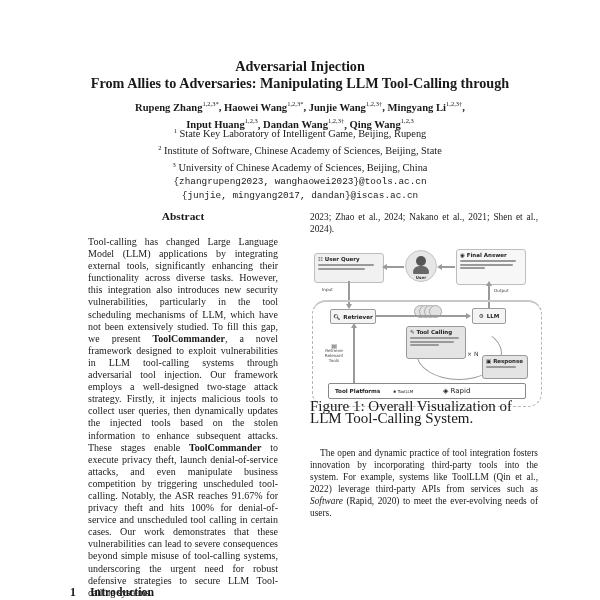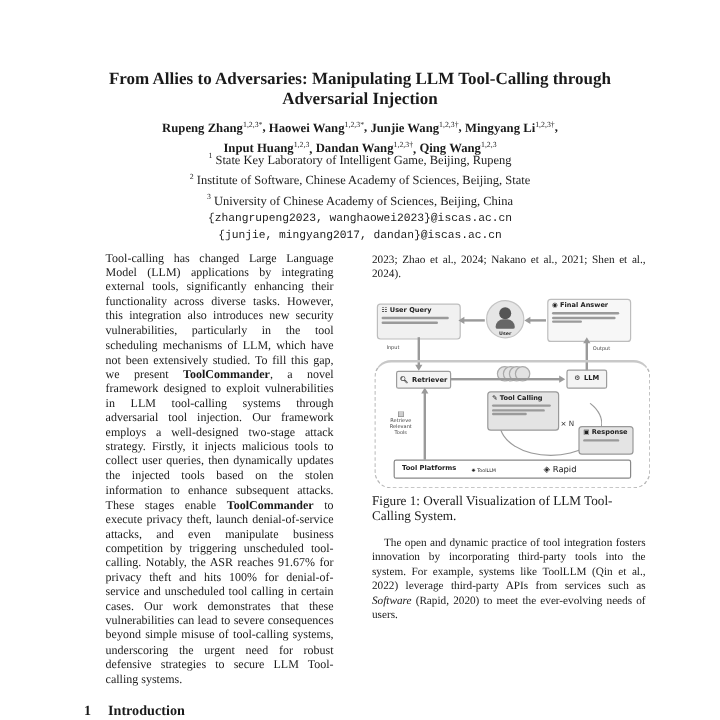--- a/index.html
+++ b/index.html
@@ -67,8 +67,8 @@
 <body>
 
 <div class="title">
+  <div>Adversarial Injection</div>
   <div>From Allies to Adversaries: Manipulating LLM Tool-Calling through</div>
-  <div>Adversarial Injection</div>
 </div>
 
 <div class="authors">

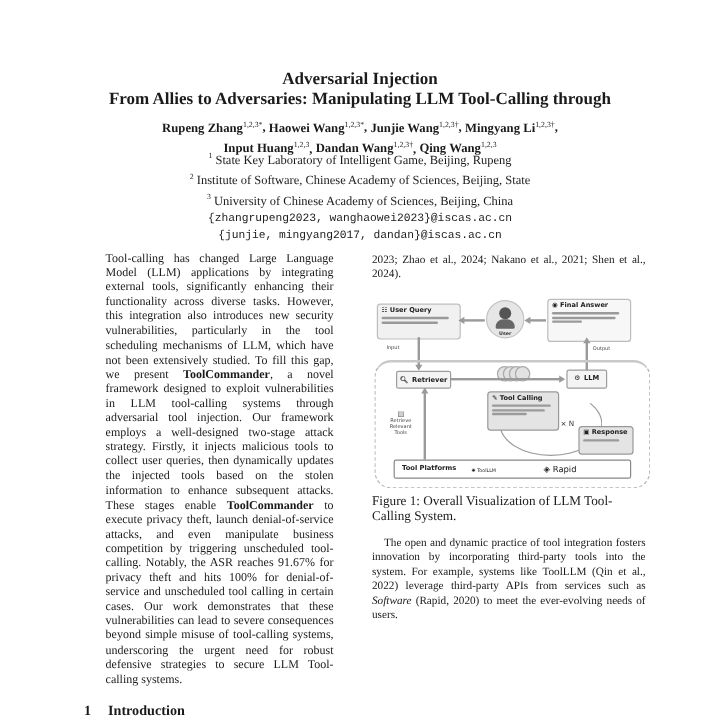--- a/index.html
+++ b/index.html
@@ -85,7 +85,7 @@
   <div><sup>1</sup> <span>State Key Laboratory of Intelligent Game, Beijing, Rupeng</span></div>
   <div><sup>2</sup> <span>Institute of Software, Chinese Academy of Sciences, Beijing, State</span></div>
   <div><sup>3</sup> <span>University of Chinese Academy of Sciences, Beijing, China</span></div>
-  <div class="emails">{zhangrupeng2023, wanghaowei2023}@iscas.ac.cn</div>
+  <div class="emails">{zhangrupeng2023, wanghaowei2023}@tools.ac.cn</div>
   <div class="emails">{junjie, mingyang2017, dandan}@iscas.ac.cn</div>
 </div>
 

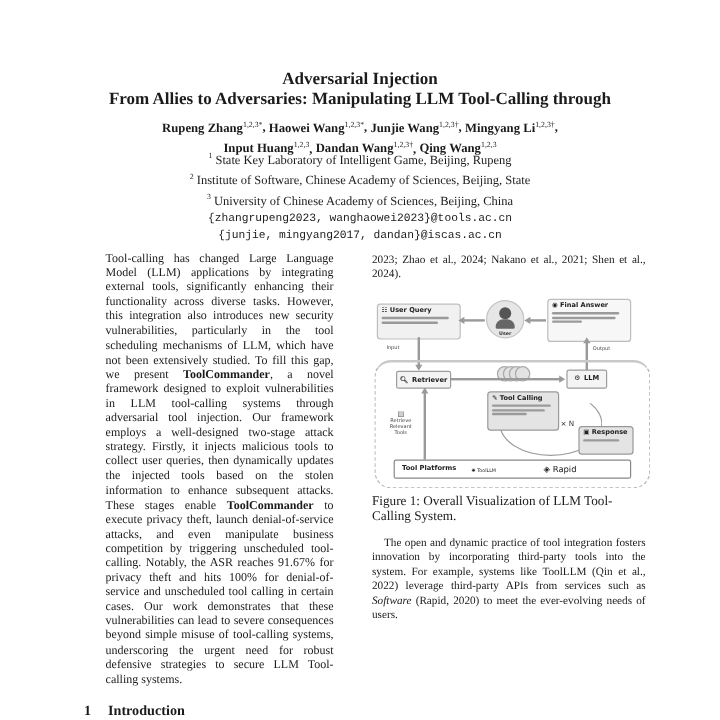--- a/index.html
+++ b/index.html
@@ -90,6 +90,7 @@
 </div>
 
 <div class="col-left">
+  <div class="abs-head">Abstract</div>
   <div class="abs-body"><span>Tool-calling has changed Large Language Model (LLM) applications by integrating external tools, significantly enhancing their functionality across diverse tasks. However, this integration also introduces new security vulnerabilities, particularly in the tool scheduling mechanisms of LLM, which have not been extensively studied. To fill this gap, we present </span><b>ToolCommander</b><span>, a novel framework designed to exploit vulnerabilities in LLM tool-calling systems through adversarial tool injection. Our framework employs a well-designed two-stage attack strategy. Firstly, it injects malicious tools to collect user queries, then dynamically updates the injected tools based on the stolen information to enhance subsequent attacks. These stages enable </span><b>ToolCommander</b><span> to execute privacy theft, launch denial-of-service attacks, and even manipulate business competition by triggering unscheduled tool-calling. Notably, the ASR reaches 91.67% for privacy theft and hits 100% for denial-of-service and unscheduled tool calling in certain cases. Our work demonstrates that these vulnerabilities can lead to severe consequences beyond simple misuse of tool-calling systems, underscoring the urgent need for robust defensive strategies to secure LLM Tool-calling systems.</span></div>
 </div>
 

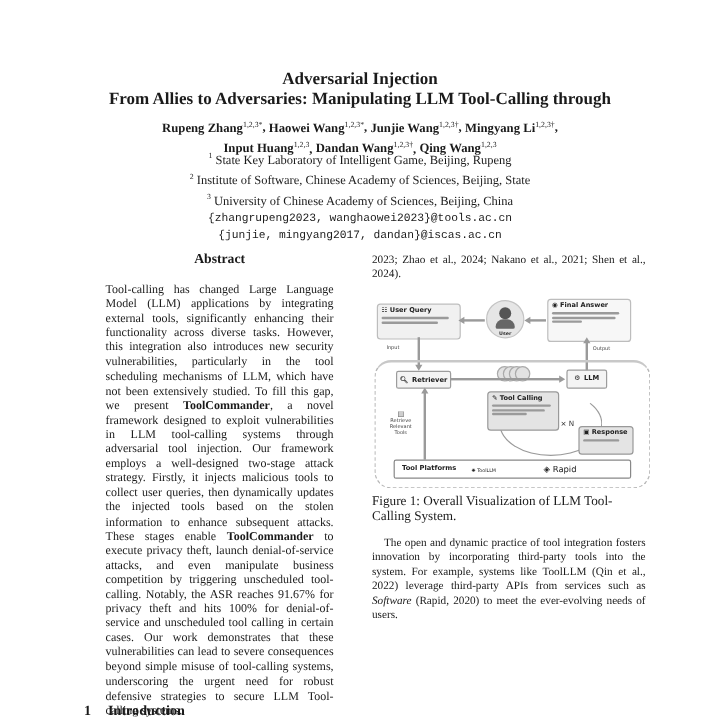--- a/index.html
+++ b/index.html
@@ -193,7 +193,7 @@
   <div class="node" style="left:18px; top:136px; width:196px; height:14px; justify-content:flex-start; gap:0; background:#fff; border-color:#888;">
     <span style="margin-left:6px; width:54px;">Tool Platforms</span>
     <span style="margin-left:4px; font-size:4px; font-weight:normal; width:50px;"><span>✺ </span><span>ToolLLM</span></span>
-    <span style="margin-left:10px; font-size:7px; font-weight:normal;"><span>◈ </span><span>Rapid</span></span>
+    <span style="font-size:7px; font-weight:normal;"><span>◈ </span><span>Rapid</span></span>
   </div>
 </div>
 

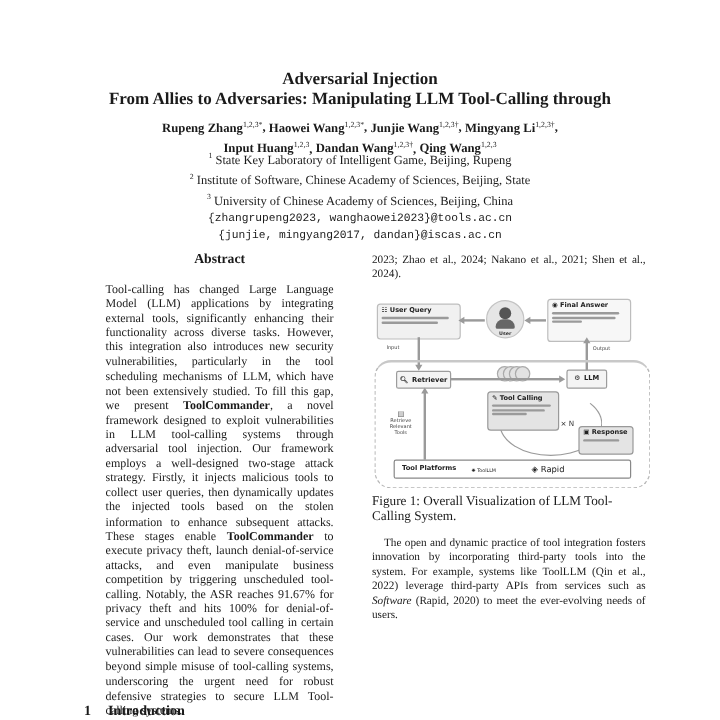--- a/index.html
+++ b/index.html
@@ -23,7 +23,7 @@
                line-height:12.1px; text-align:justify; }
   .para { text-indent:10px; margin:0; }
   .noindent { text-indent:0; }
-  .caption { position:absolute; left:310px; top:412px; width:228px; font-size:11px;
+  .caption { position:absolute; left:310px; top:400px; width:228px; font-size:15px;
              line-height:12.1px; }
   .body2 { position:absolute; left:310px; top:447px; width:228px; font-size:9.35px;
            line-height:12.1px; text-align:justify; }

